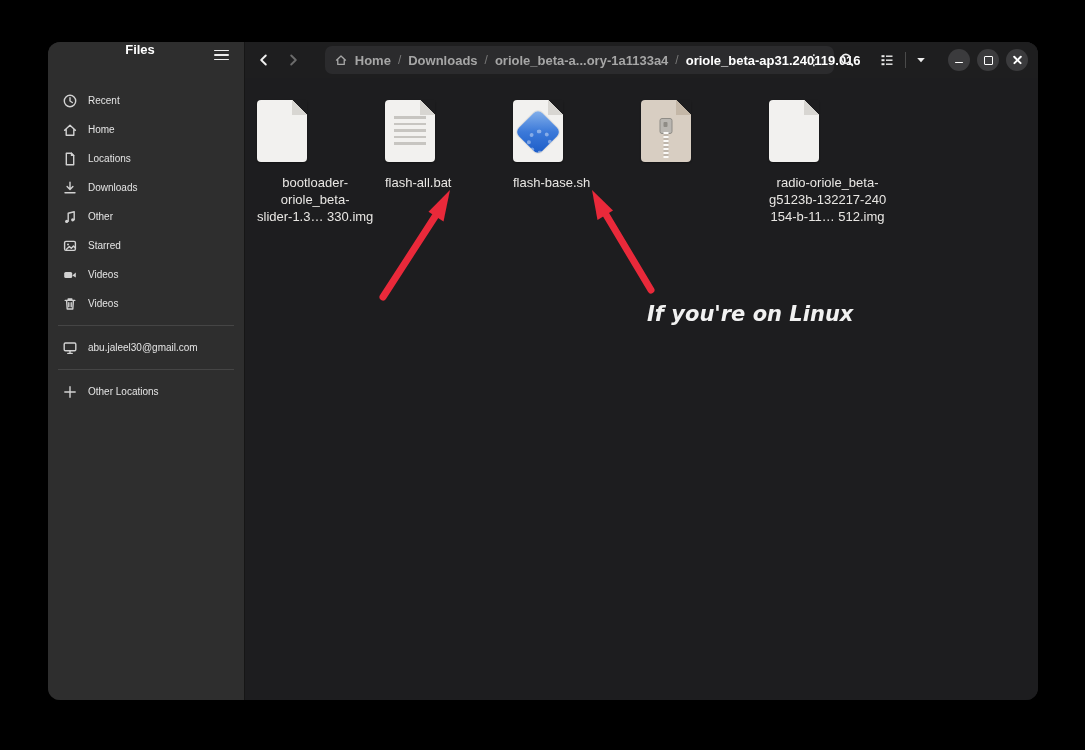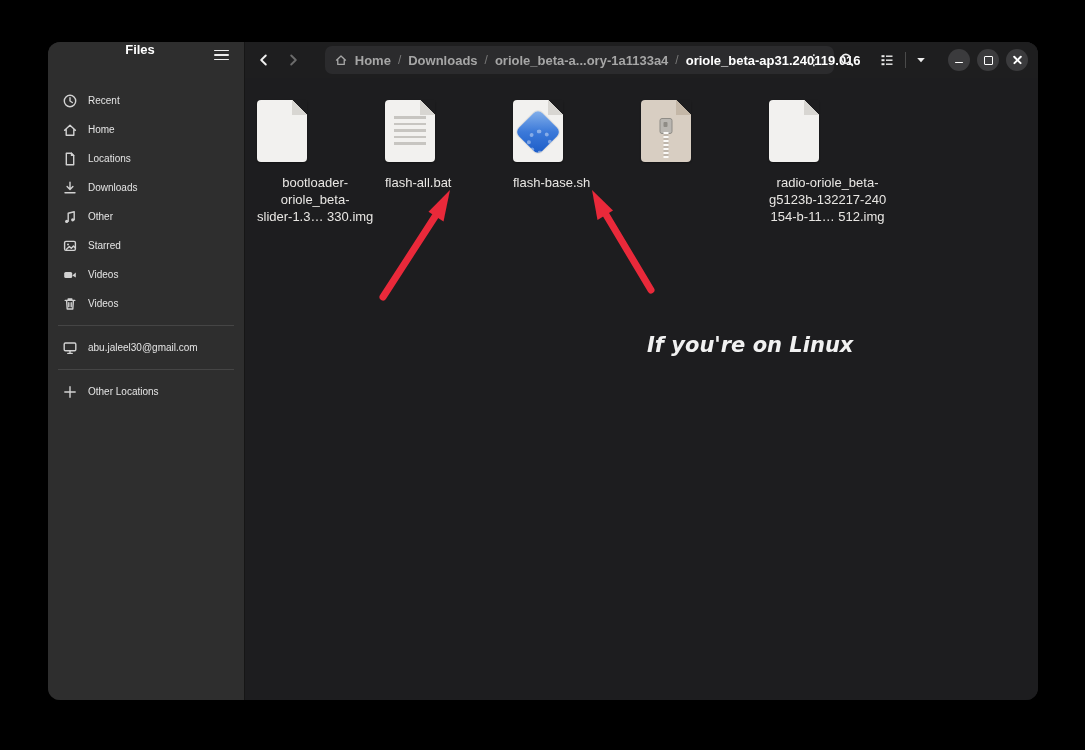--- a/index.html
+++ b/index.html
@@ -74,7 +74,7 @@
   .flabel{font-size:13px;line-height:17px;color:#e9e7e4;text-align:center;max-width:122px;word-break:break-word;}
   
   .annot{position:absolute;color:#f1f1f1;font-size:21px;font-style:italic;font-weight:600;
-         font-family:"DejaVu Sans","Liberation Sans",sans-serif;white-space:nowrap;margin-top:31px;}
+         font-family:"DejaVu Sans","Liberation Sans",sans-serif;white-space:nowrap;}
   .annot-windows{left:116px;top:250px;}
   .annot-linux{left:402px;top:224px;}
   .arrow-layer{position:absolute;inset:0;pointer-events:none;}

